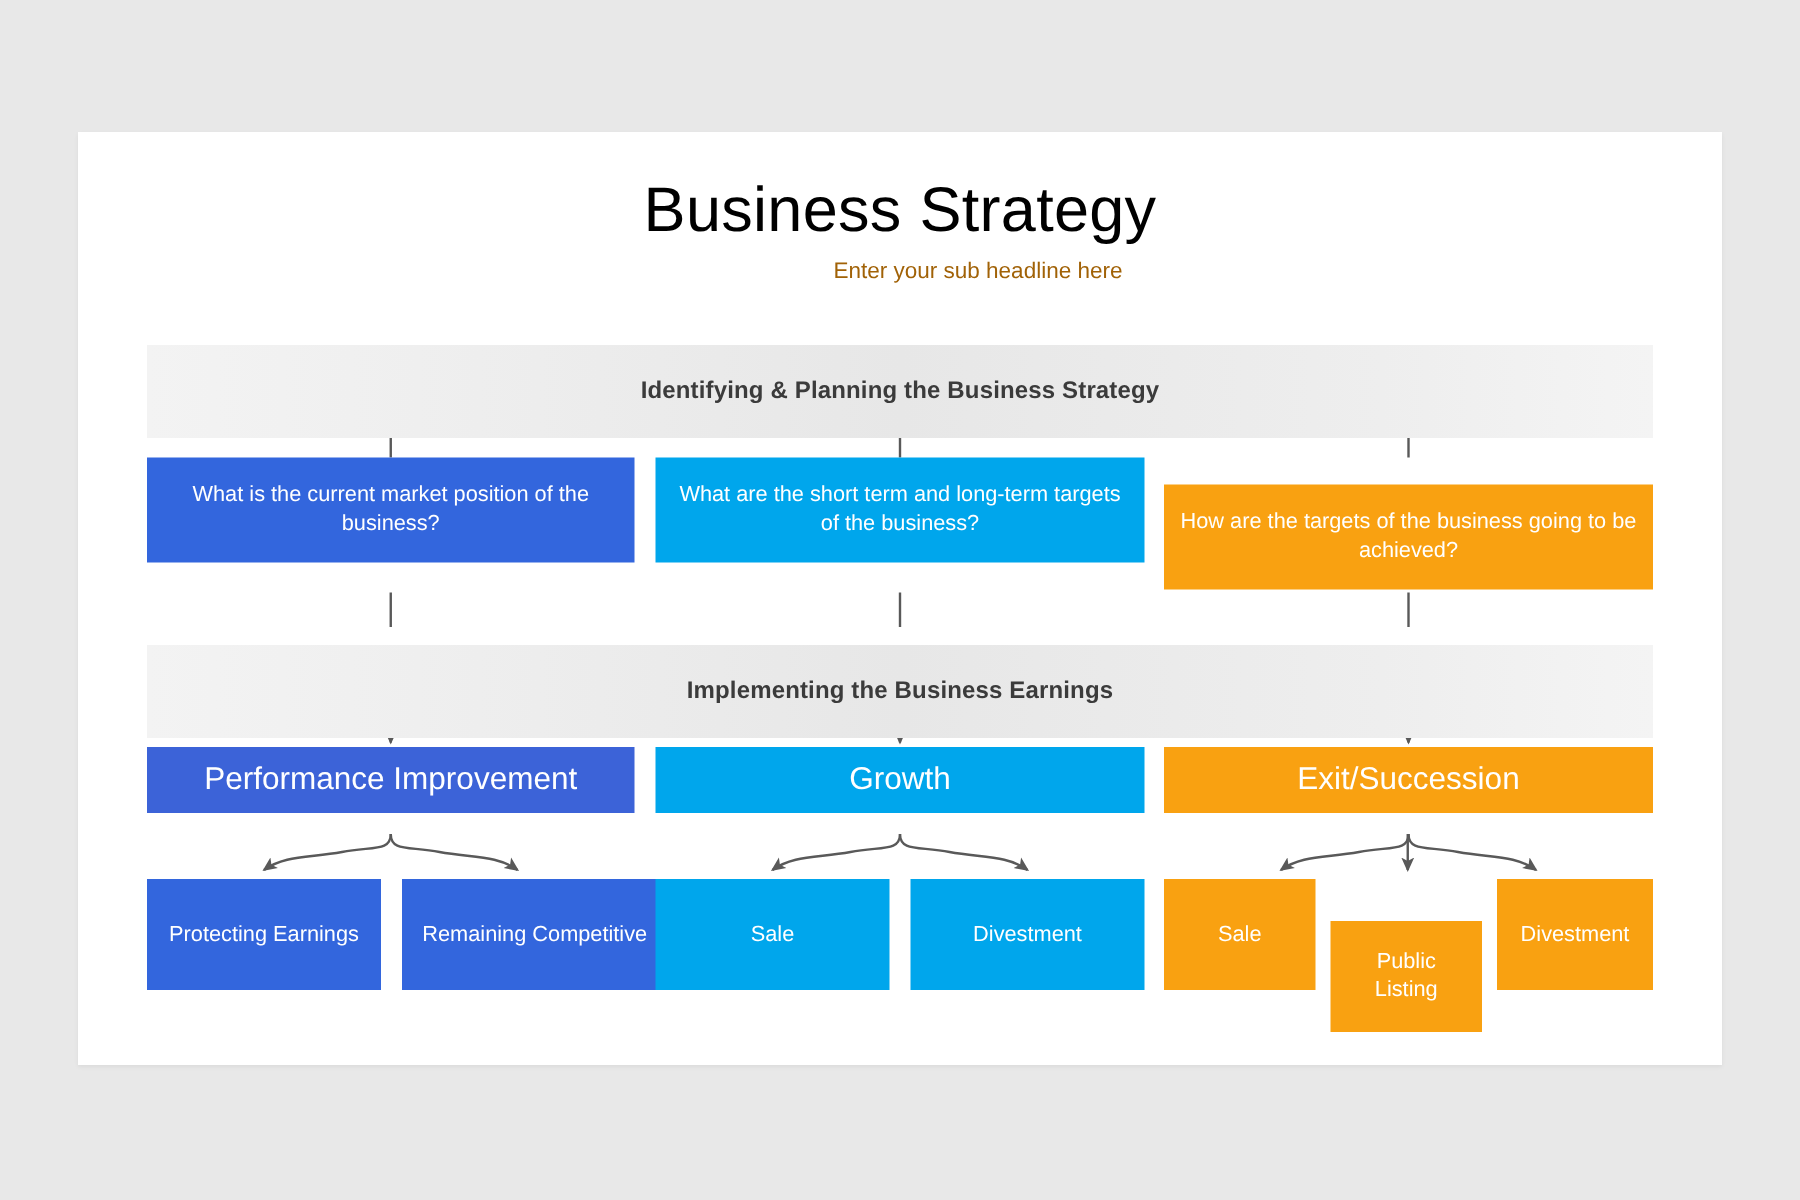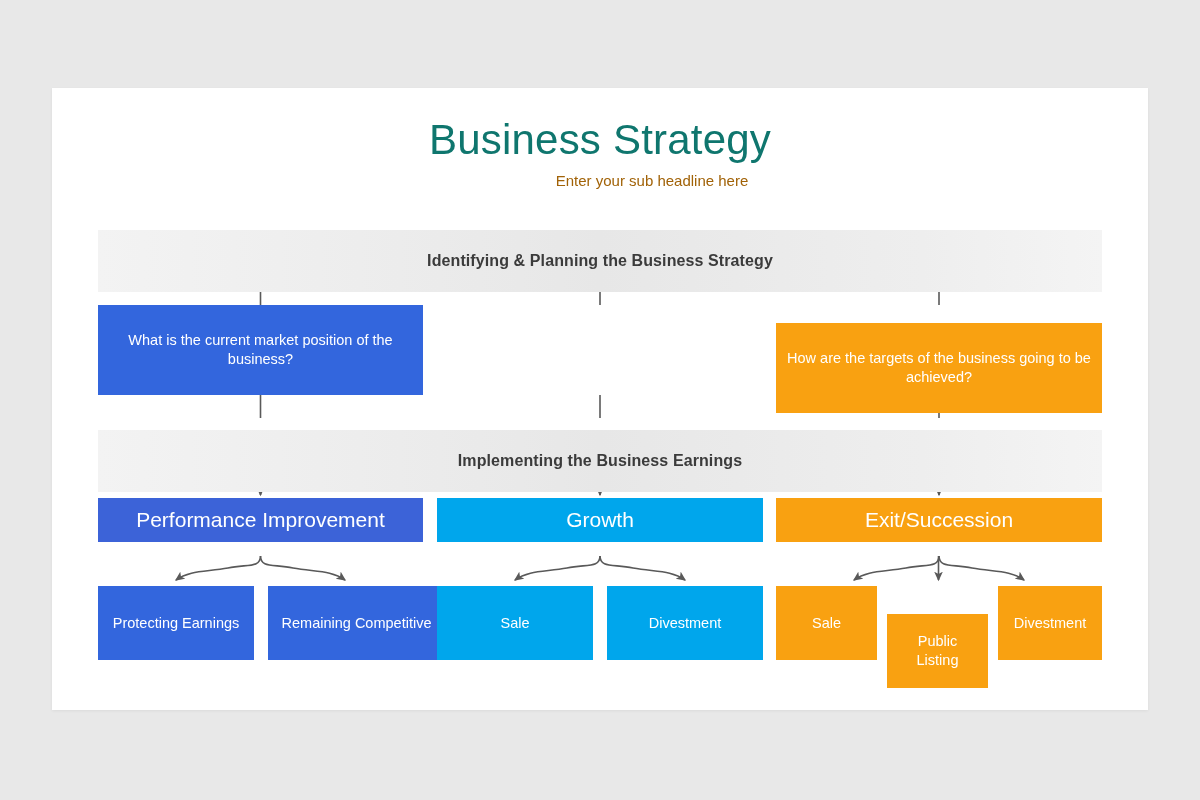--- a/index.html
+++ b/index.html
@@ -34,7 +34,7 @@
     text-align: center;
     font-size: 42px;
     font-weight: 400;
-    color: #0f766e;
+    color: #000000;
     letter-spacing: 0.2px;
     line-height: 1.1;
   }

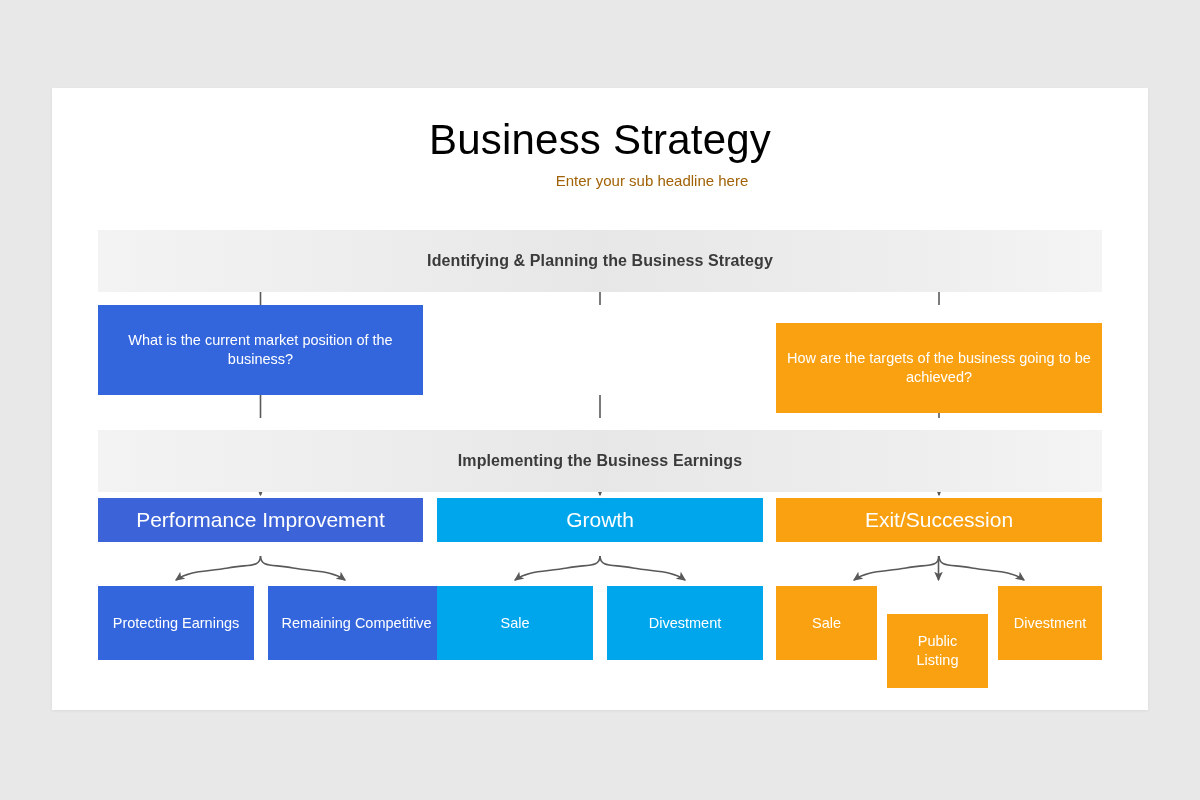--- a/index.html
+++ b/index.html
@@ -98,7 +98,7 @@
   
   .q-node {
     top: 87px;
-    height: 90px;
+    height: 70px;
     font-size: 14.5px;
     font-weight: 400;
   }

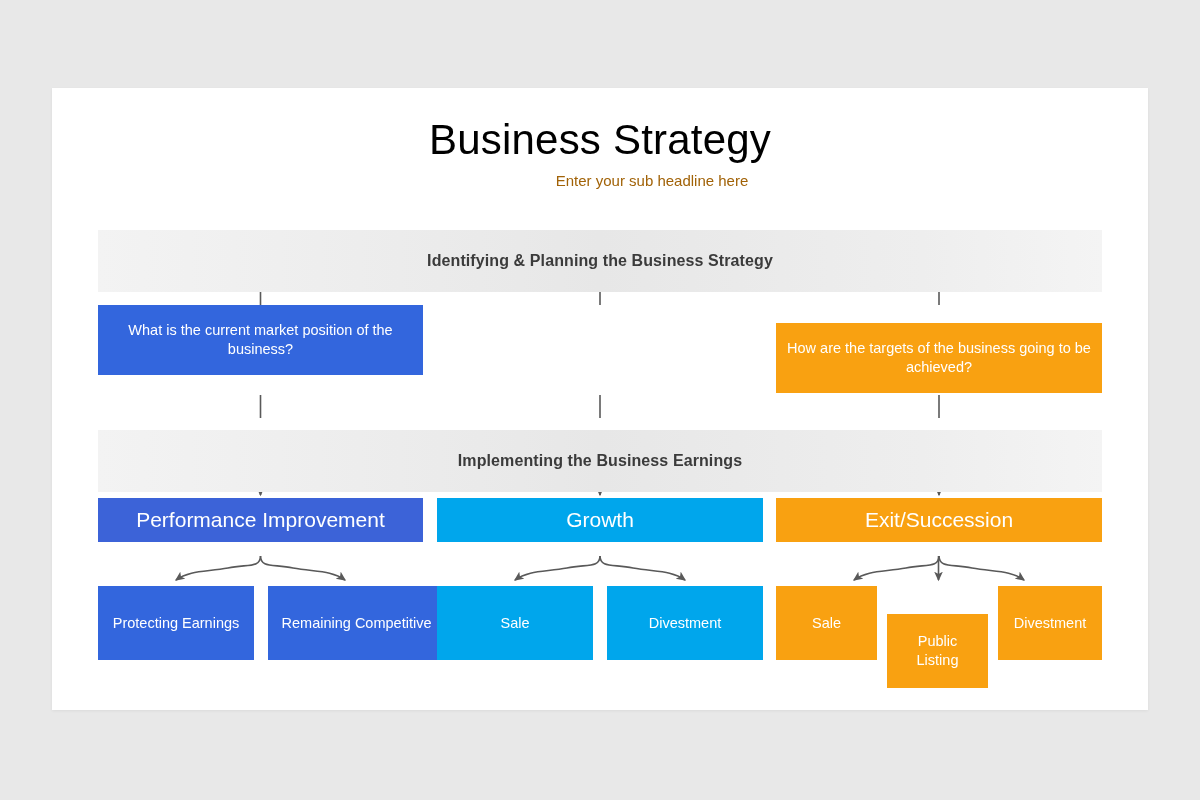--- a/index.html
+++ b/index.html
@@ -193,6 +193,9 @@
     <div class="node q-node" id="q-node-0">
       <span>What is the current market position of the business?</span>
     </div>
+    <div class="node q-node" id="q-node-1">
+      <span>What are the short term and long-term targets of the business?</span>
+    </div>
     <div class="node q-node" id="q-node-2">
       <span>How are the targets of the business going to be achieved?</span>
     </div>

